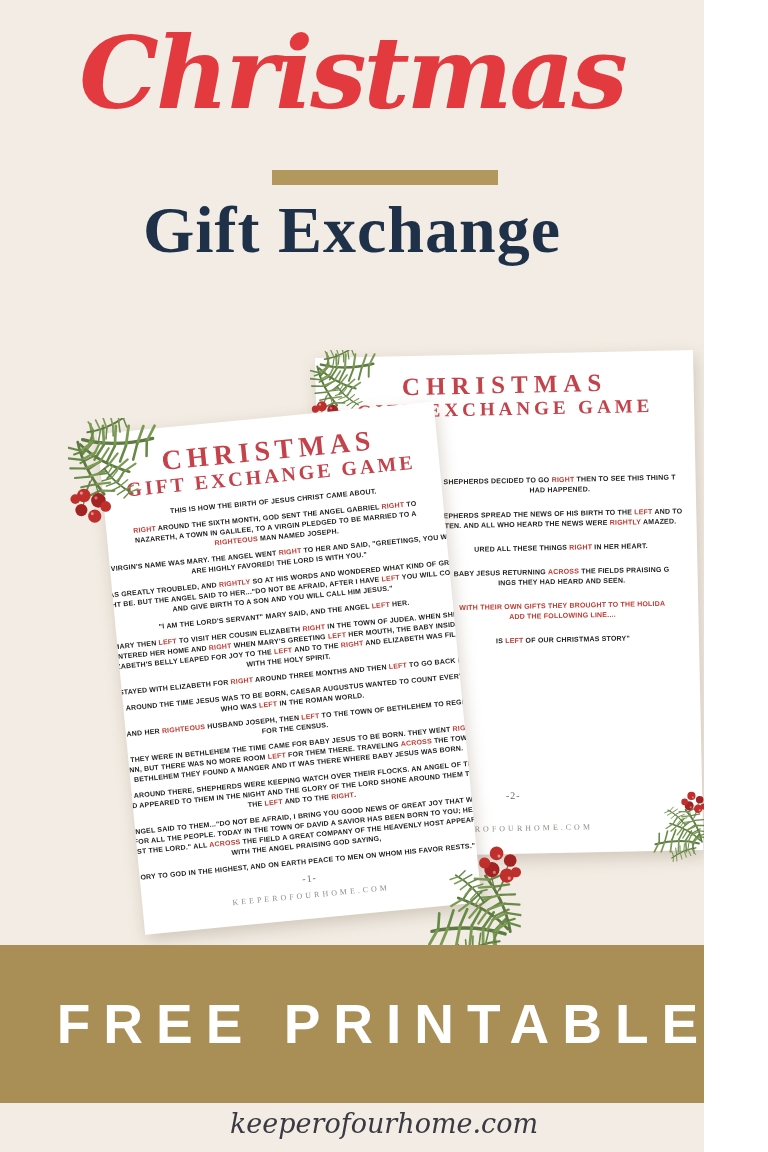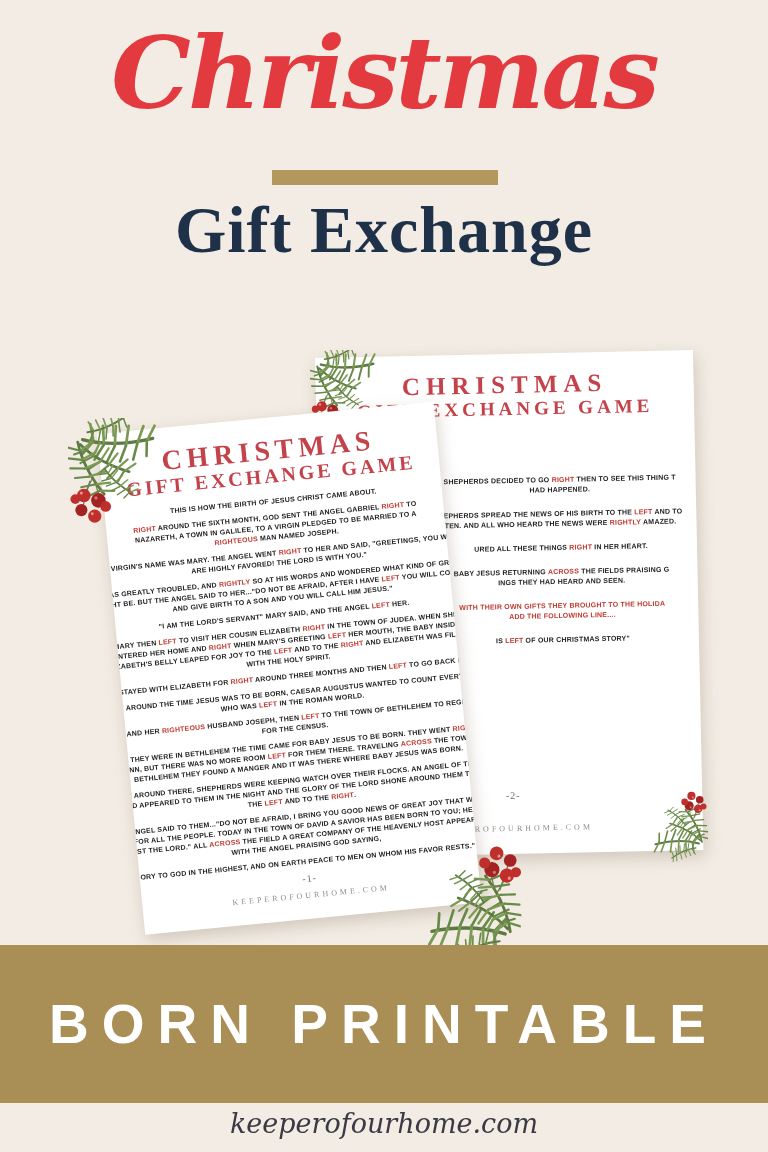--- a/index.html
+++ b/index.html
@@ -4,7 +4,7 @@
 <style>
   html,body{margin:0;padding:0;}
   body{width:768px;height:1152px;overflow:hidden;font-family:"Liberation Sans",sans-serif;}
-  .canvas{position:relative;width:768px;height:1152px;background:var(--cream,#f2ece4);overflow:hidden;}
+  .canvas{position:relative;width:704px;height:1152px;background:var(--cream,#f2ece4);overflow:hidden;}
 
   
   .script-title{

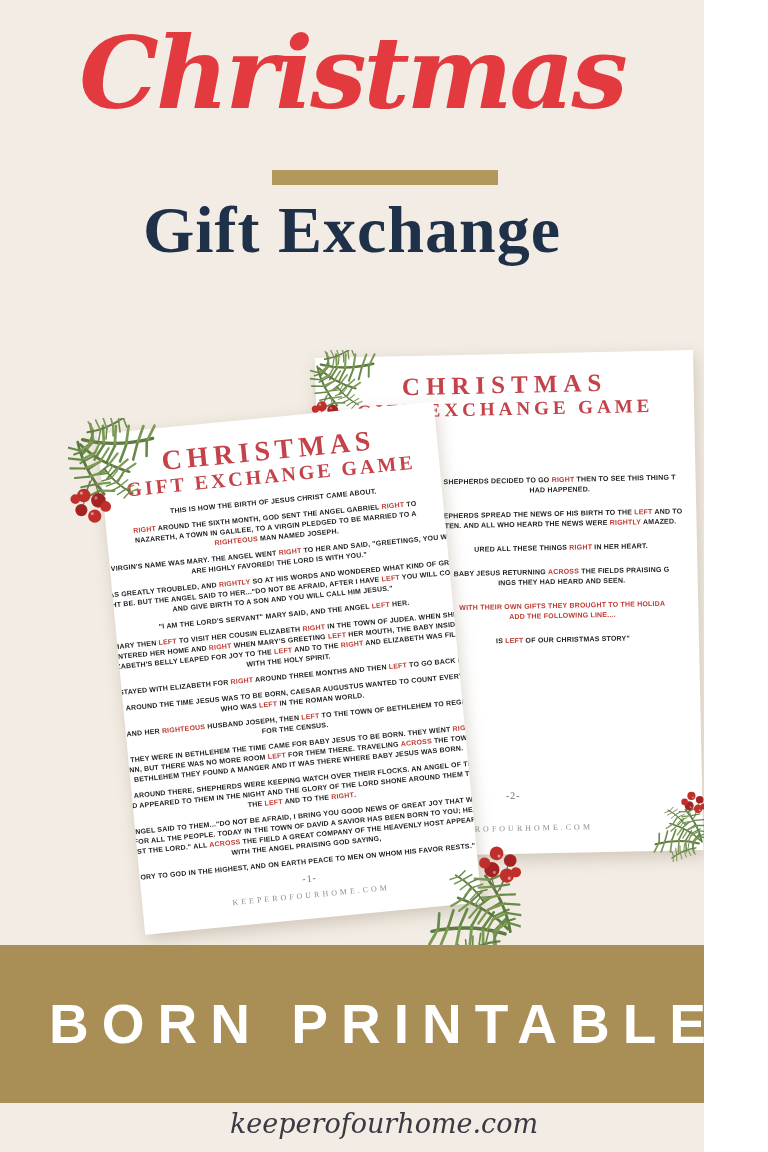--- a/index.html
+++ b/index.html
@@ -234,7 +234,7 @@
     </svg>
 
   <div class="banner">
-    <span>BORN PRINTABLE</span>
+    <span>FREE PRINTABLE</span>
   </div>
   <div class="site-footer">keeperofourhome.com</div>
 

